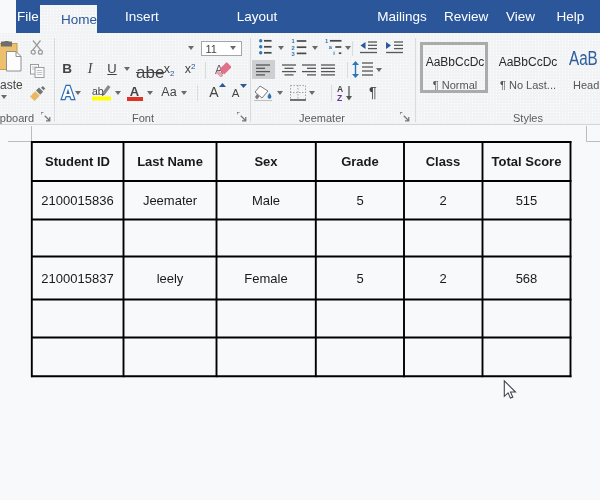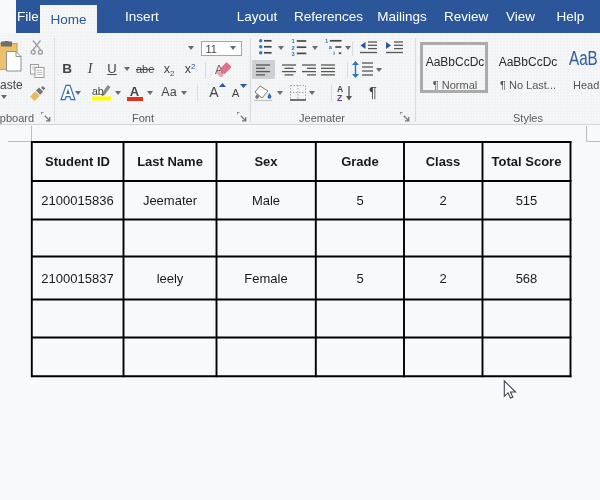--- a/index.html
+++ b/index.html
@@ -10,7 +10,7 @@
 
 #tabbar { position:absolute; left:16px; top:0; width:600px; height:33px; background:#2b579a;padding-left:48px; }
 .tab { position:absolute; top:0; height:33px; line-height:34px; color:#fff; font-size:13.5px; text-align:center; }
-#hometab { position:absolute; left:40px; top:5px; width:57px; height:28px; background-color:#f2f3f4; background-image:radial-gradient(circle, rgba(255,255,255,0.95) 0.75px, rgba(255,255,255,0) 0.85px); background-size:3px 3px; color:#2b579a; font-size:13.5px; text-align:center; line-height:29px; }
+#hometab { position:absolute; left:40px; top:5px; width:57px; height:28px; background-color:#f2f3f4; background-image:radial-gradient(circle, rgba(255,255,255,0.95) 0.75px, rgba(255,255,255,0) 0.85px); background-size:3px 3px; color:#2b579a; font-size:13.5px; text-align:right; line-height:29px; }
 
 #ribbon { position:absolute; left:0; top:33px; width:600px; height:91.5px; background-color:#f2f3f4; background-image:radial-gradient(circle, rgba(255,255,255,0.95) 0.75px, rgba(255,255,255,0) 0.85px); background-size:3px 3px; border-bottom:1px solid #d5d5d5; }
 .gsep { position:absolute; top:5px; width:1px; height:84px; background:#dadbdc; }

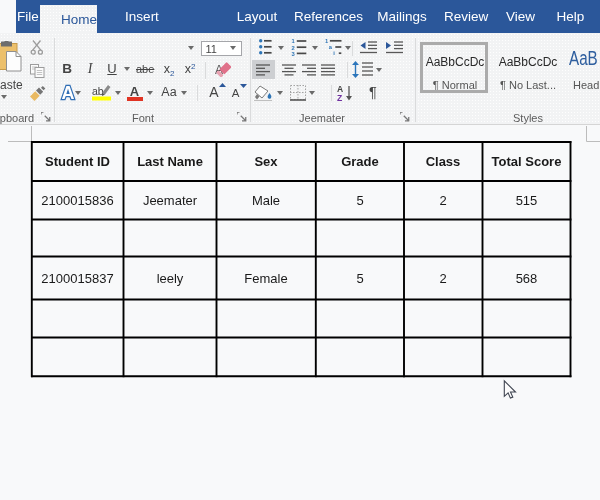--- a/index.html
+++ b/index.html
@@ -28,7 +28,6 @@
     <div class="tab" style="left:-2px;width:28px;">File</div>
     <div class="tab" style="left:103px;width:46px;">Insert</div>
     <div class="tab" style="left:216px;width:50px;">Layout</div>
-    <div class="tab" style="left:278px;width:66px;">References</div>
     <div class="tab" style="left:356px;width:60px;">Mailings</div>
     <div class="tab" style="left:428px;width:44px;">Review</div>
     <div class="tab" style="left:488px;width:33px;">View</div>

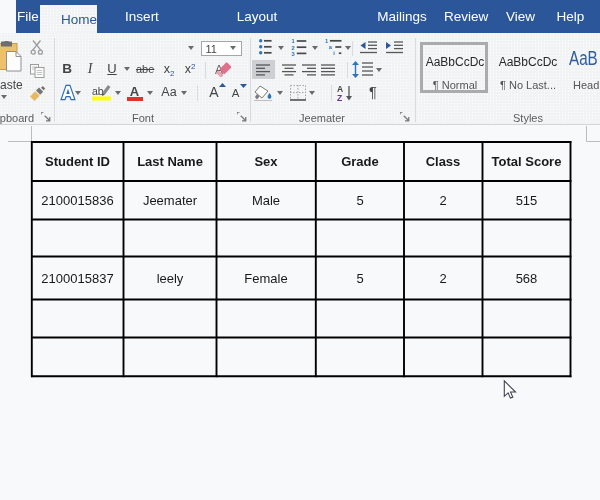--- a/index.html
+++ b/index.html
@@ -85,7 +85,7 @@
     <div class="icontxt" style="left:84px;top:28px;width:12px;font-size:14px;font-style:italic;font-family:'Liberation Serif',serif;text-align:center;">I</div>
     <div class="icontxt" style="left:105px;top:28px;width:14px;font-size:13px;text-decoration:underline;text-align:center;">U</div>
     <div class="darr" style="left:124px;top:34px;"></div>
-    <div class="icontxt" style="left:136px;top:30px;width:22px;font-size:11px;text-decoration:line-through;">abe</div>
+    <div class="icontxt" style="left:136px;top:30px;width:22px;font-size:17px;text-decoration:line-through;text-align:center;">abe</div>
     <div class="icontxt" style="left:162px;top:29px;width:14px;font-size:12.5px;text-align:center;">x<span style="font-size:8px;color:#2b579a;vertical-align:-2.5px;">2</span></div>
     <div class="icontxt" style="left:183px;top:29px;width:14px;font-size:12.5px;text-align:center;">x<span style="font-size:8px;color:#2b579a;vertical-align:4px;">2</span></div>
     <div class="gsep" style="left:205px;top:29px;height:17px;"></div>

